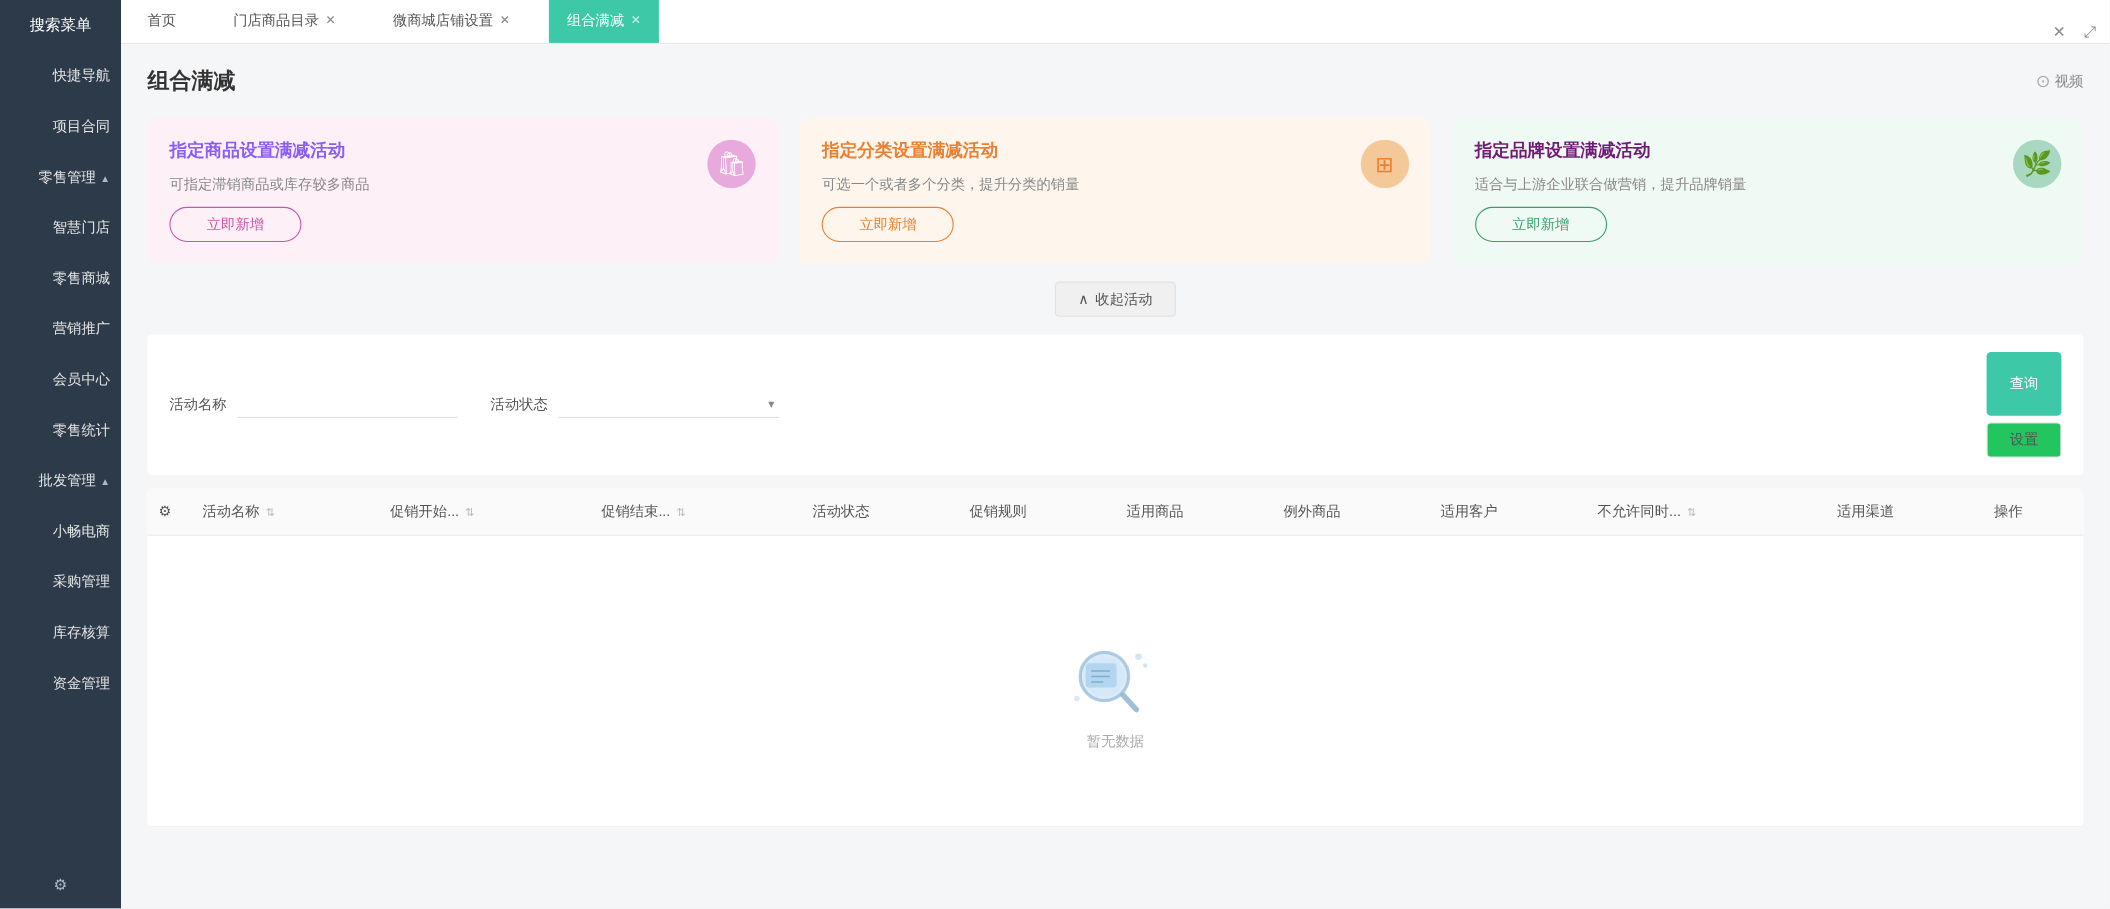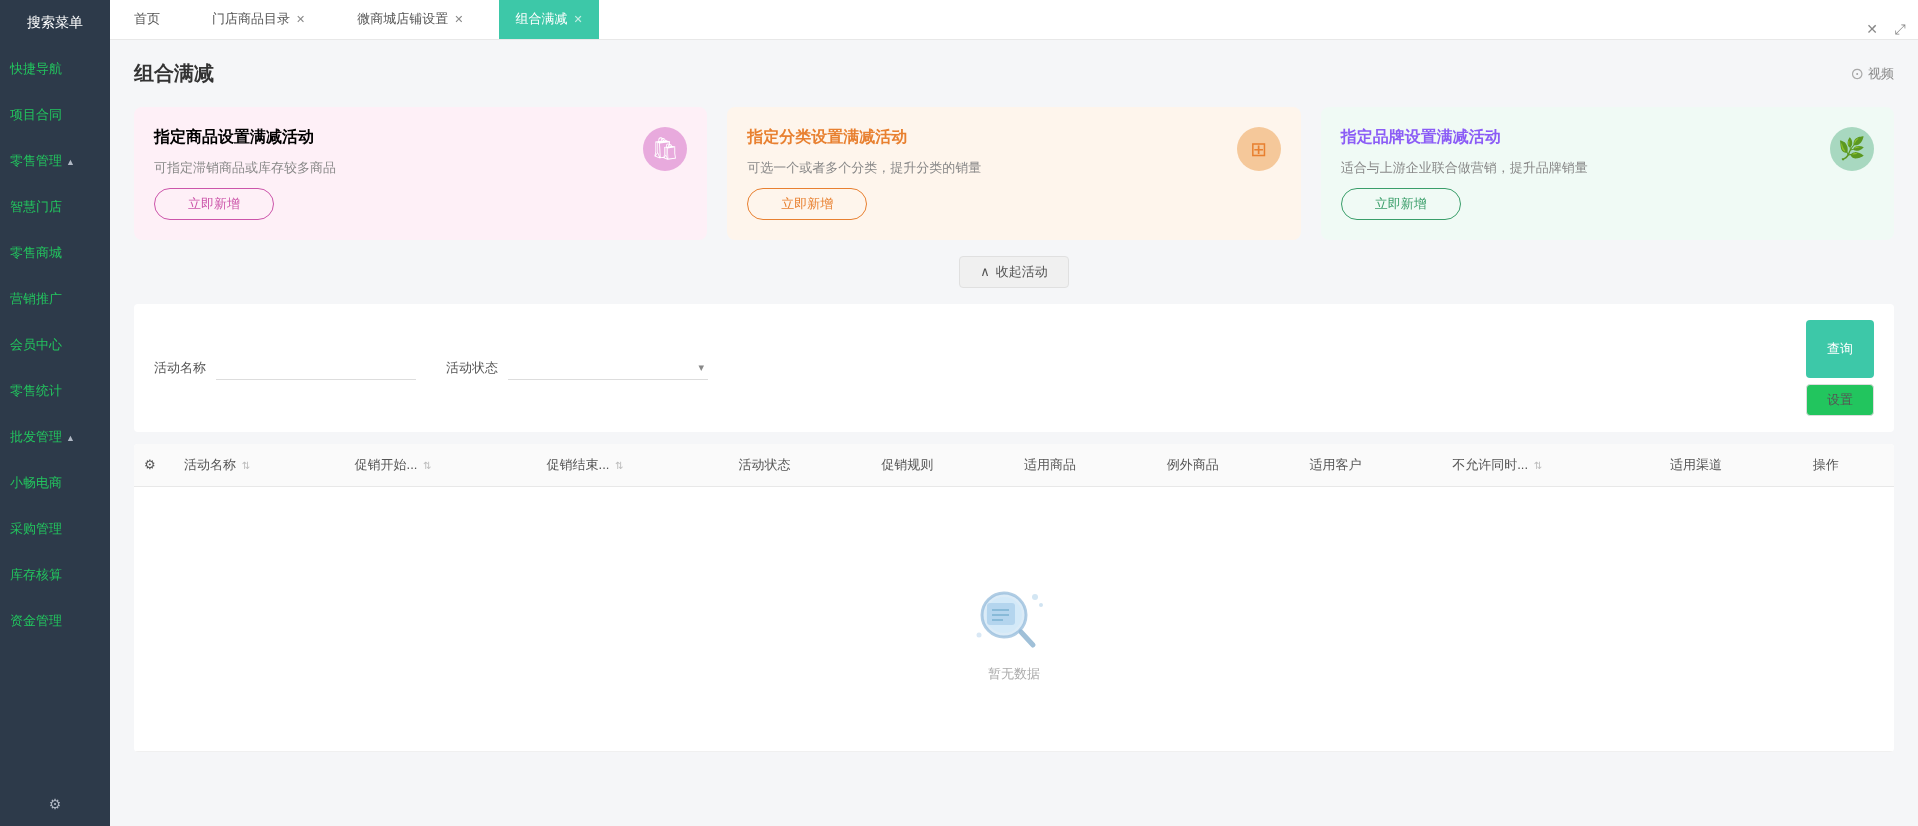--- a/index.html
+++ b/index.html
@@ -25,8 +25,8 @@
     .sidebar-item {
       padding: 14px 10px;
       font-size: 13px;
-      color: #22c55e;
-      text-align: left;
+      color: #e5e5e5;
+      text-align: right;
       cursor: pointer;
       position: relative;
     }

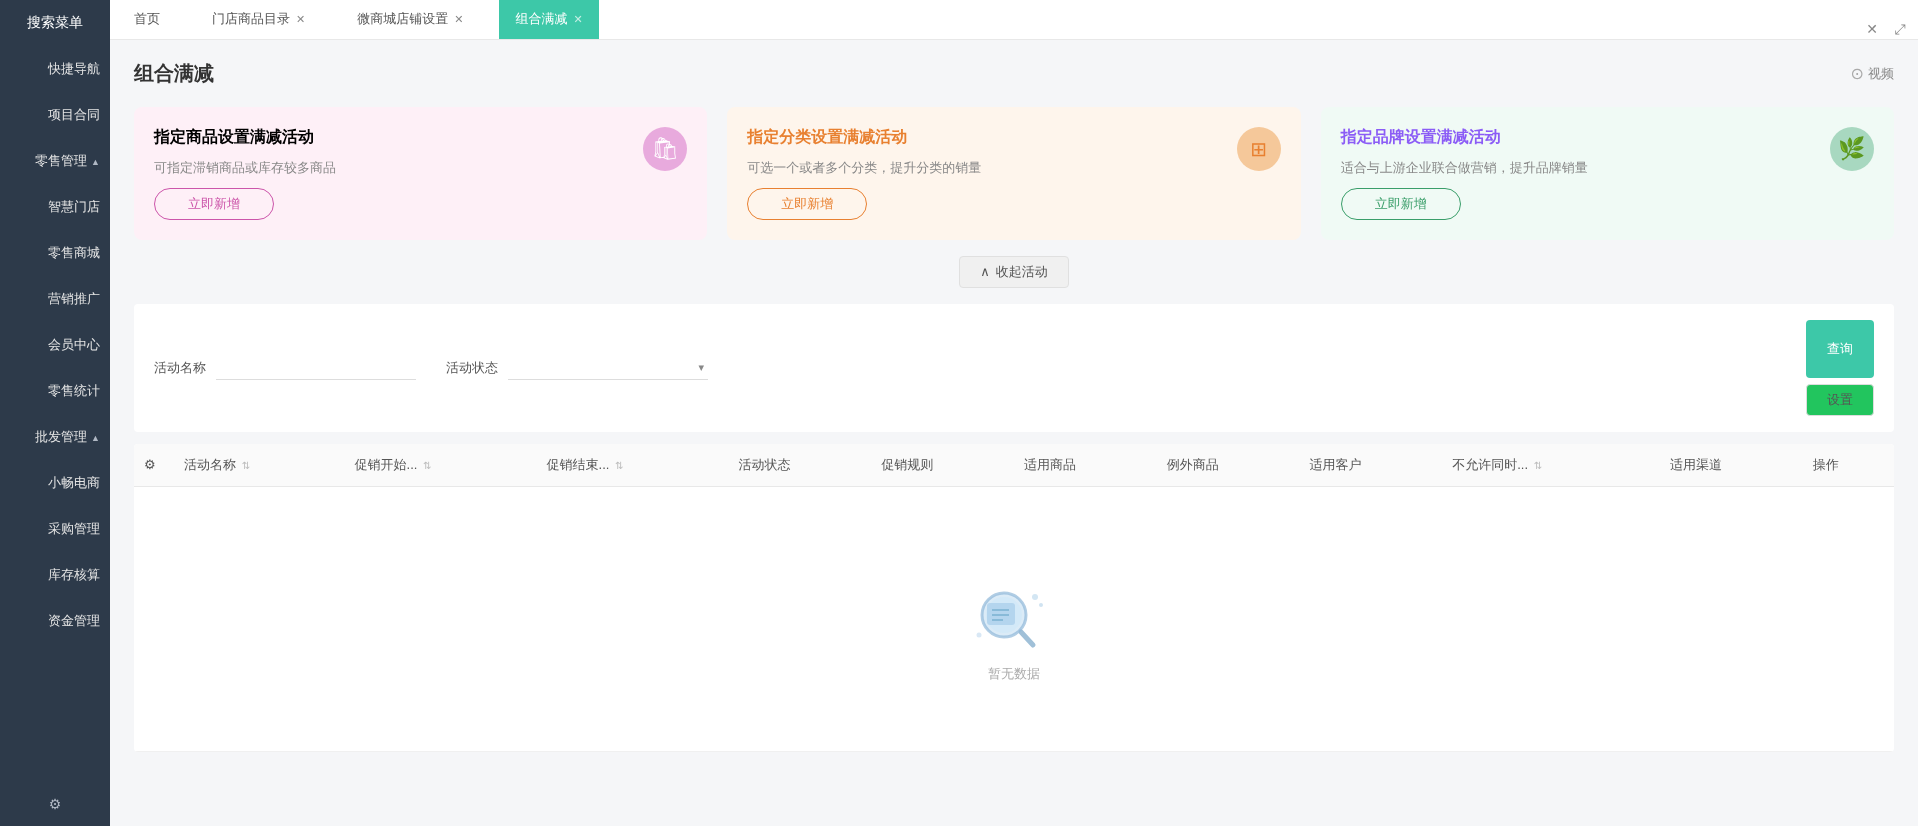--- a/index.html
+++ b/index.html
@@ -154,7 +154,7 @@
       font-size: 16px;
       font-weight: bold;
     }
-    .promo-card.pink .promo-card-title { color: #000000; }
+    .promo-card.pink .promo-card-title { color: #8b5cf6; }
     .promo-card.orange .promo-card-title { color: #e88030; }
     .promo-card.green .promo-card-title { color: #8b5cf6; }
 

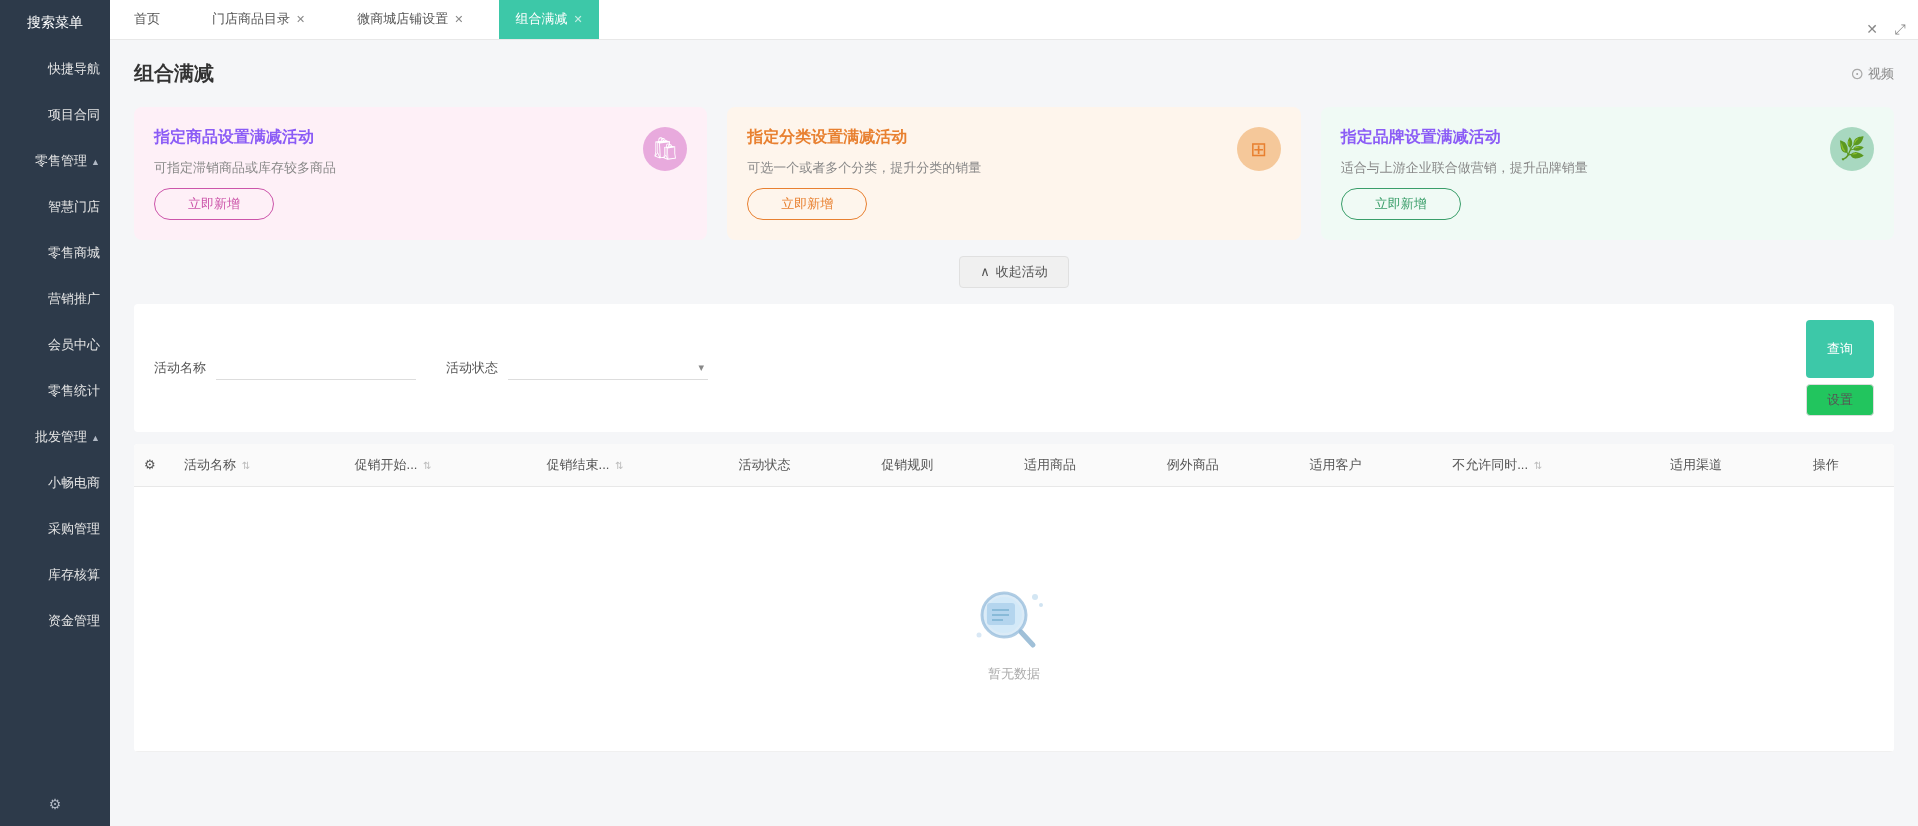--- a/index.html
+++ b/index.html
@@ -156,7 +156,7 @@
     }
     .promo-card.pink .promo-card-title { color: #8b5cf6; }
     .promo-card.orange .promo-card-title { color: #e88030; }
-    .promo-card.green .promo-card-title { color: #8b5cf6; }
+    .promo-card.green .promo-card-title { color: #701a75; }
 
     .promo-card-desc {
       font-size: 13px;

